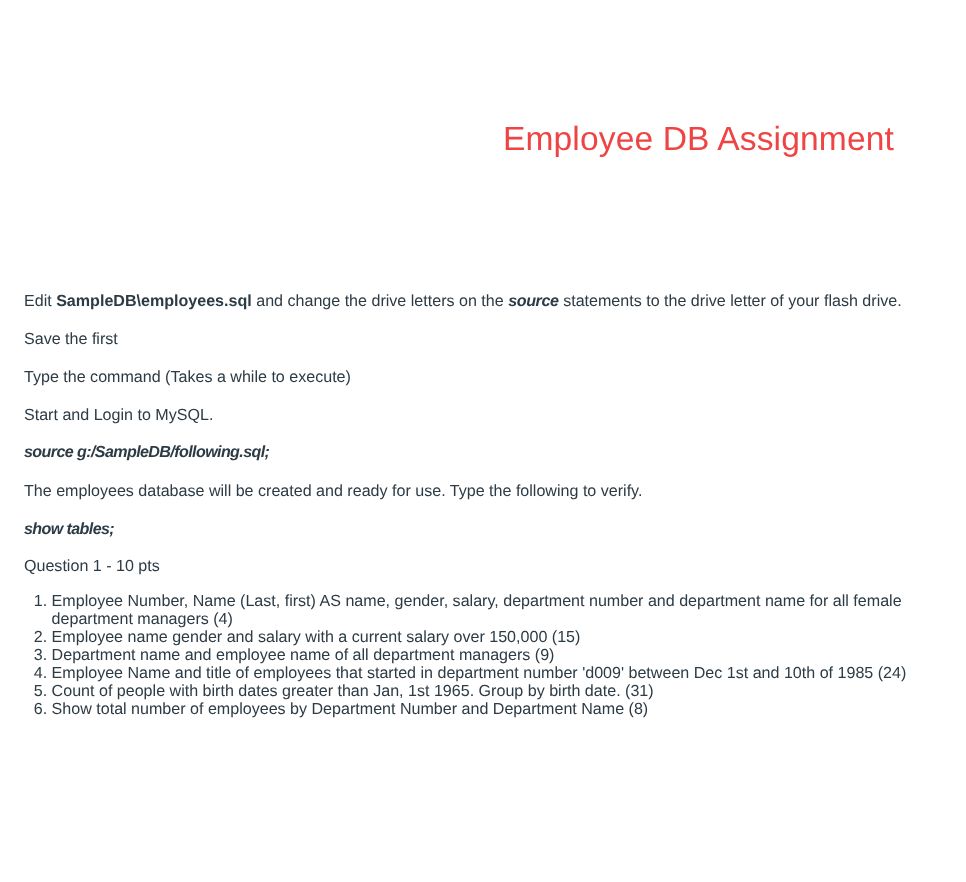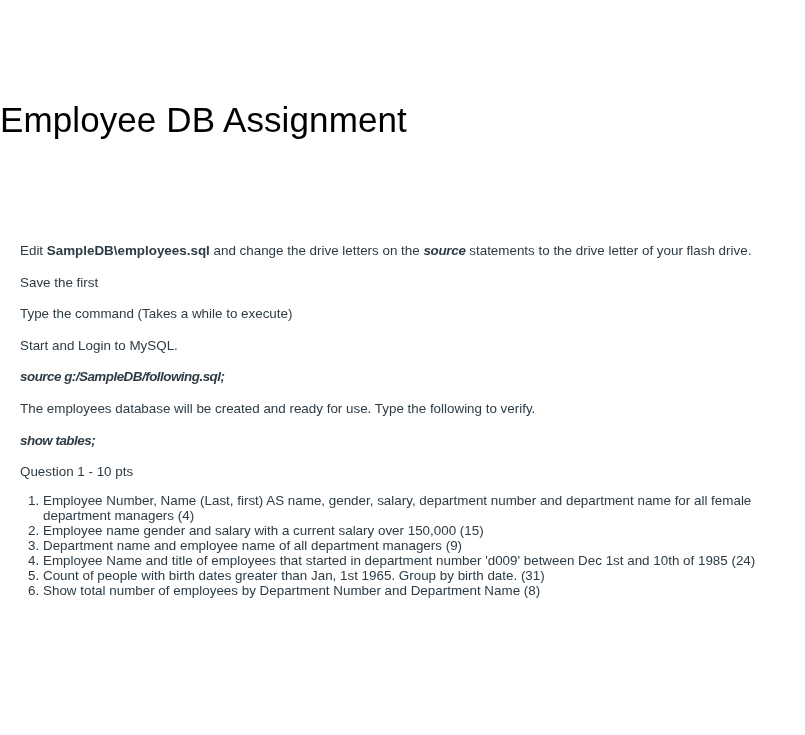--- a/index.html
+++ b/index.html
@@ -20,10 +20,10 @@
       left: 0;
       top: 100px;
       width: 745px;
-      text-align: left;
-      font-size: 35px;
+      text-align: right;
+      font-size: 28px;
       font-weight: normal;
-      color: #000000;
+      color: #ef4444;
       margin: 0;
       letter-spacing: 0.1px;
     }

